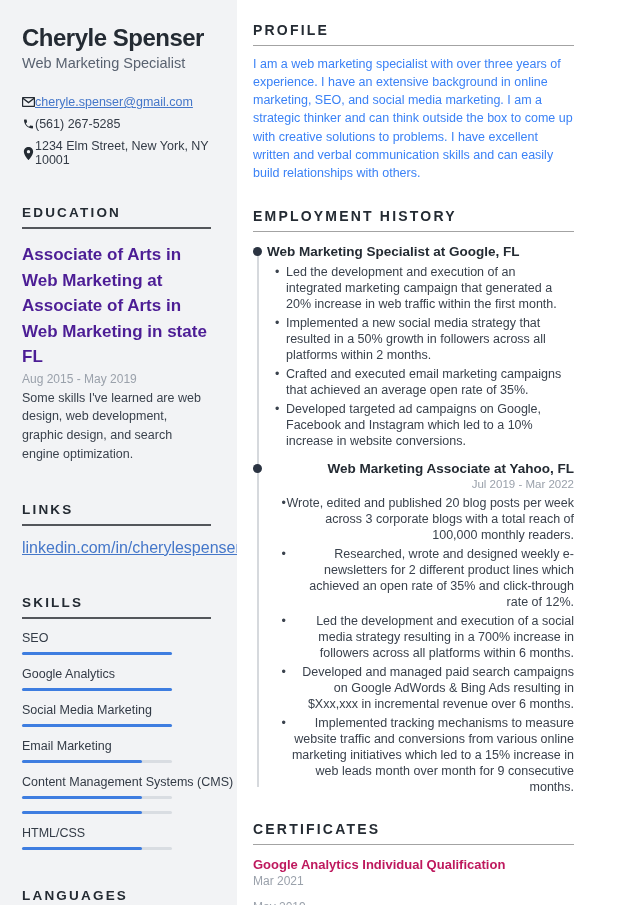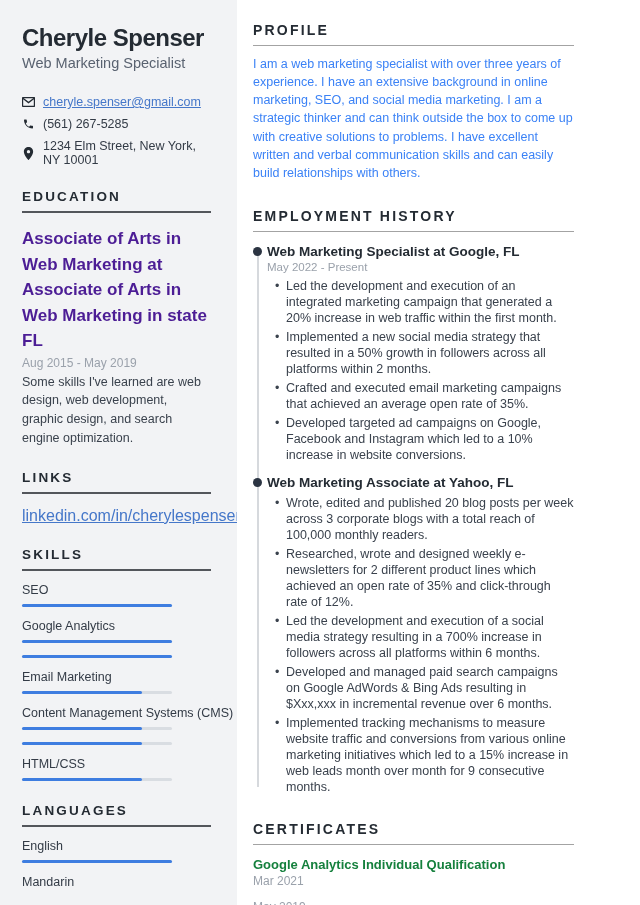--- a/index.html
+++ b/index.html
@@ -12,7 +12,7 @@
   .name { font-size:24px; font-weight:bold; color:#242b33; letter-spacing:-0.5px; white-space:nowrap; }
   .job-title { font-size:14.5px; color:#596270; margin-top:3px; }
   .contact { margin-top:24px; }
-  .contact-row { display:flex; align-items:center; gap:8px; margin-top:8px; font-size:12.5px; color:#333b46; }
+  .contact-row { display:flex; align-items:center; margin-top:8px; font-size:12.5px; color:#333b46; }
   .contact-row:first-child { margin-top:0; }
   .contact-row svg { flex:0 0 13px; }
   a.link { color:#4577c9; text-decoration:underline; cursor:pointer; }

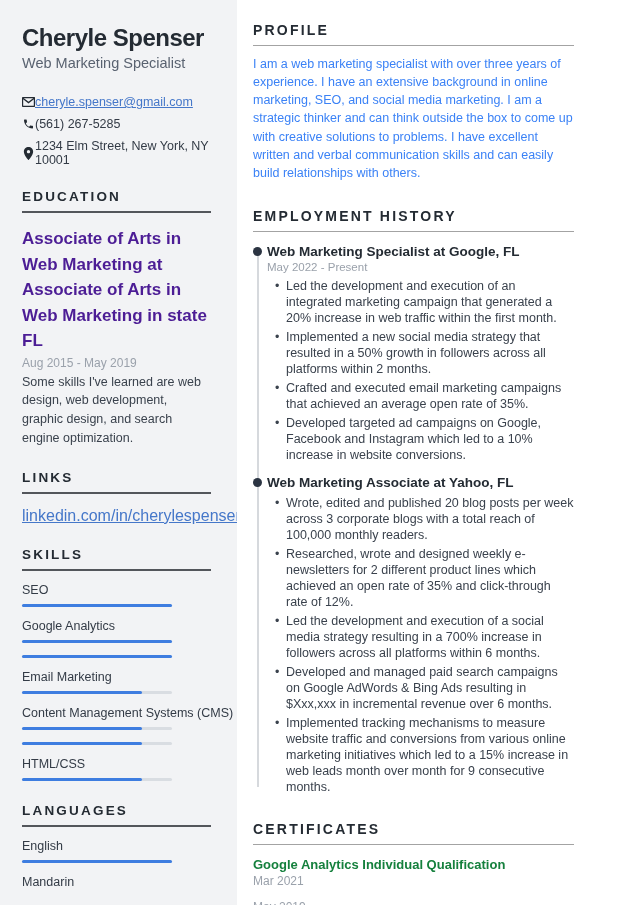--- a/index.html
+++ b/index.html
@@ -18,7 +18,7 @@
   a.link { color:#4577c9; text-decoration:underline; cursor:pointer; }
   .contact-row .link { font-size:12.5px; }
 
-  .side-heading { margin-top:22px; font-size:13.5px; font-weight:bold; letter-spacing:2.2px; color:#242b33;
+  .side-heading { margin-top:38px; font-size:13.5px; font-weight:bold; letter-spacing:2.2px; color:#242b33;
                   padding-bottom:7px; border-bottom:2px solid #53565b; }
   .edu-title { margin-top:13px; font-size:17px; font-weight:bold; color:#4c1d95; line-height:1.5; }
   .muted-date { font-size:12px; color:#9aa1ab; margin-top:2px; }

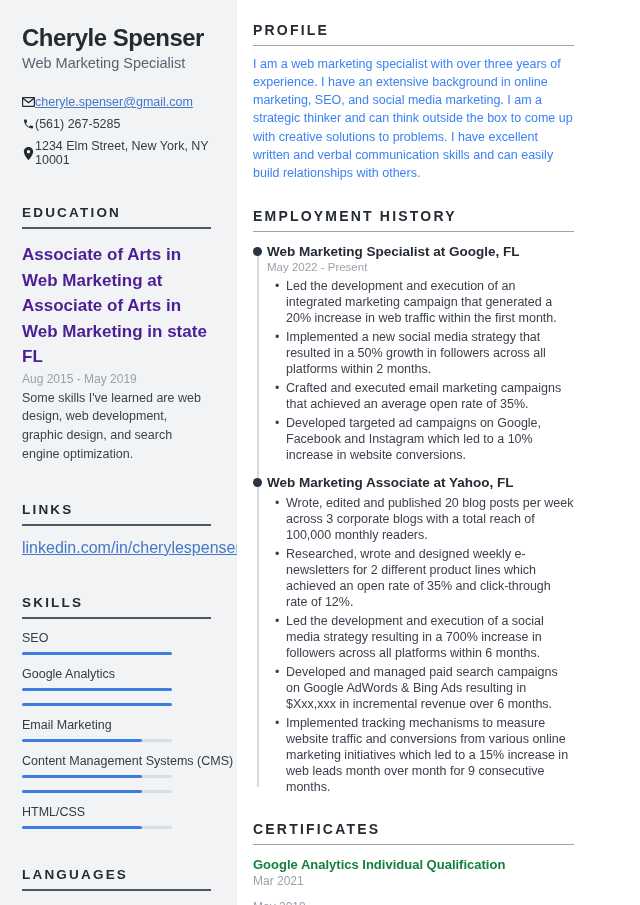--- a/index.html
+++ b/index.html
@@ -168,7 +168,6 @@
       <div class="job">
             <span class="job-dot"></span>
             <div class="job-name">Web Marketing Specialist at Google, FL</div>
-            <div class="job-date">May 2022 - Present</div>
             <div class="bullets">
               <div class="bullet">
                 <span class="bullet-marker">•</span>

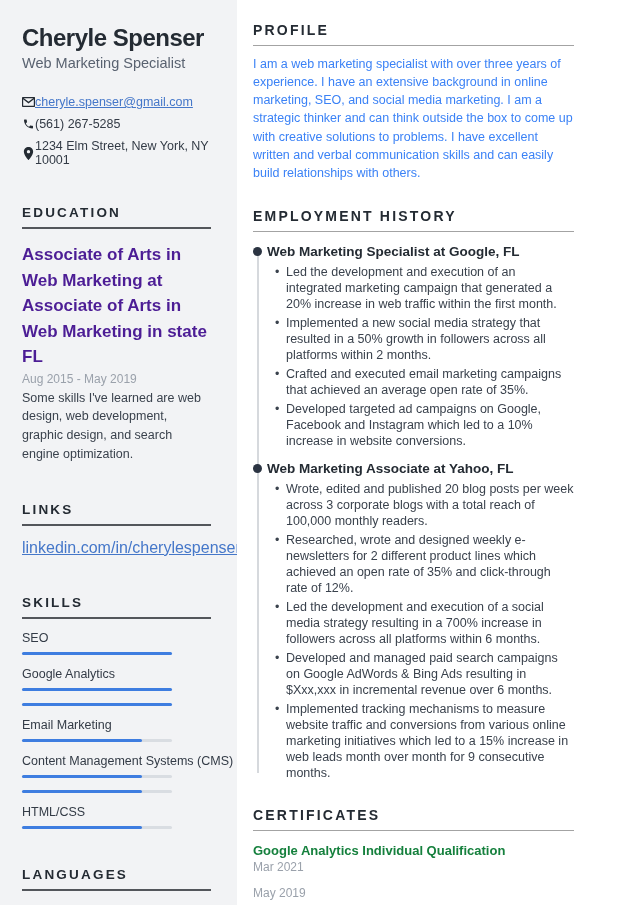--- a/index.html
+++ b/index.html
@@ -43,7 +43,7 @@
   .jobs { position:relative; margin-top:12px; }
   .timeline-line { position:absolute; left:3.5px; top:8px; bottom:8px; width:2px; background:#d6d9dd; }
   .job { position:relative; padding-left:14px; }
-  .job + .job { margin-top:12px; }
+  .job + .job { margin-top:12px;text-align:right; }
   .job-dot { position:absolute; left:0; top:3px; width:9px; height:9px; border-radius:50%; background:#2b3442; }
   .job-name { font-size:13.5px; font-weight:bold; color:#242b33; }
   .job-date { font-size:11.5px; color:#9aa1ab; margin-top:2px; }

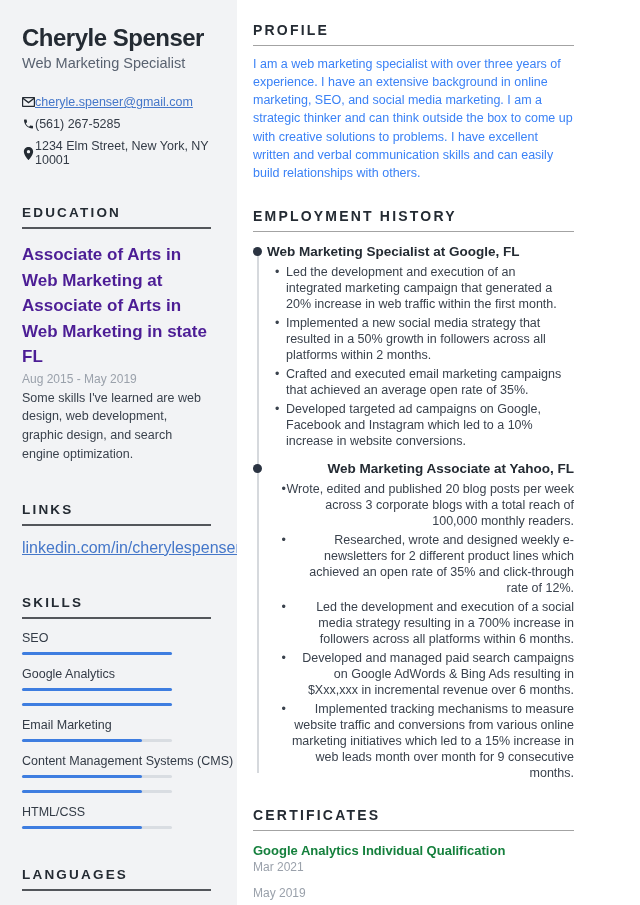--- a/index.html
+++ b/index.html
@@ -190,6 +190,7 @@
           <div class="job">
             <span class="job-dot"></span>
             <div class="job-name">Web Marketing Associate at Yahoo, FL</div>
+            <div class="job-date">Jul 2019 - Mar 2022</div>
             <div class="bullets">
               <div class="bullet">
                 <span class="bullet-marker">•</span>

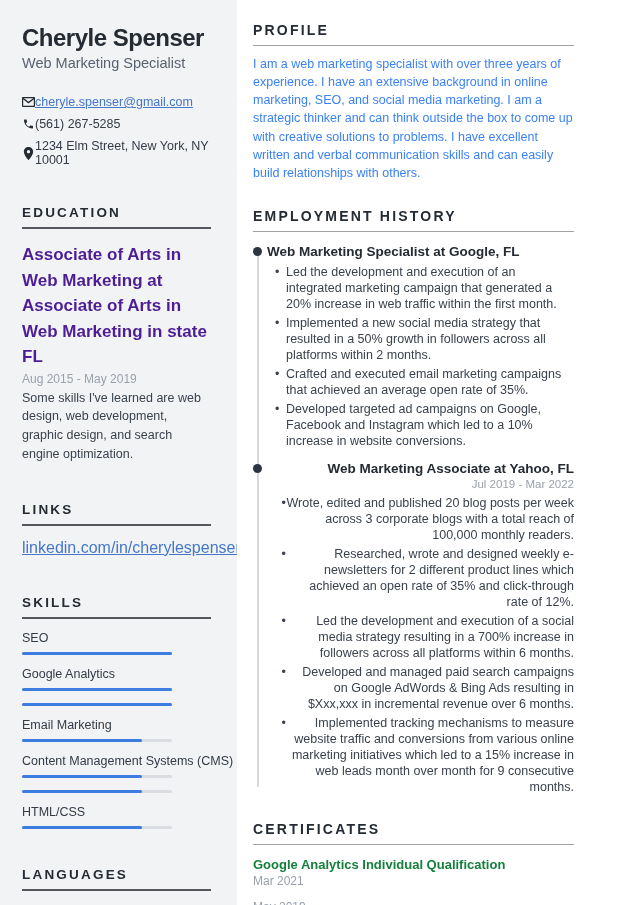--- a/index.html
+++ b/index.html
@@ -110,6 +110,7 @@
           </div>
         </div>
         <div class="bar-item">
+          <div class="bar-label">Social Media Marketing</div>
           <div class="bar-track">
             <div class="bar-fill" style="width: 100%;"></div>
           </div>

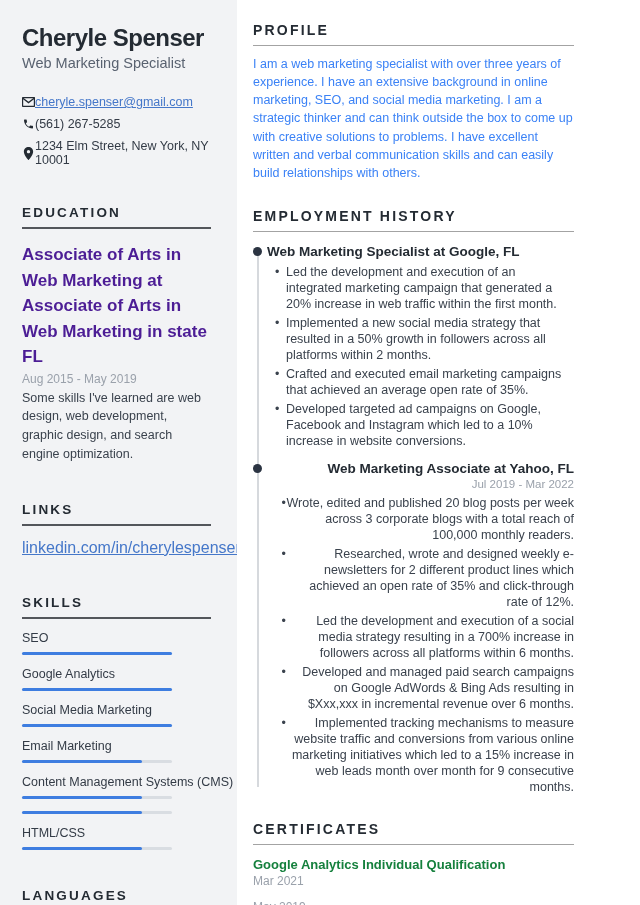--- a/index.html
+++ b/index.html
@@ -52,7 +52,7 @@
   .bullet-marker { flex:0 0 11px; color:#3a424d; }
 
   .cert-item { margin-top:12px; }
-  .cert-title { font-size:13px; font-weight:bold; color:#15803d; }
+  .cert-title { font-size:13px; font-weight:bold; color:#be185d; }
 </style>
 </head>
 <body>

